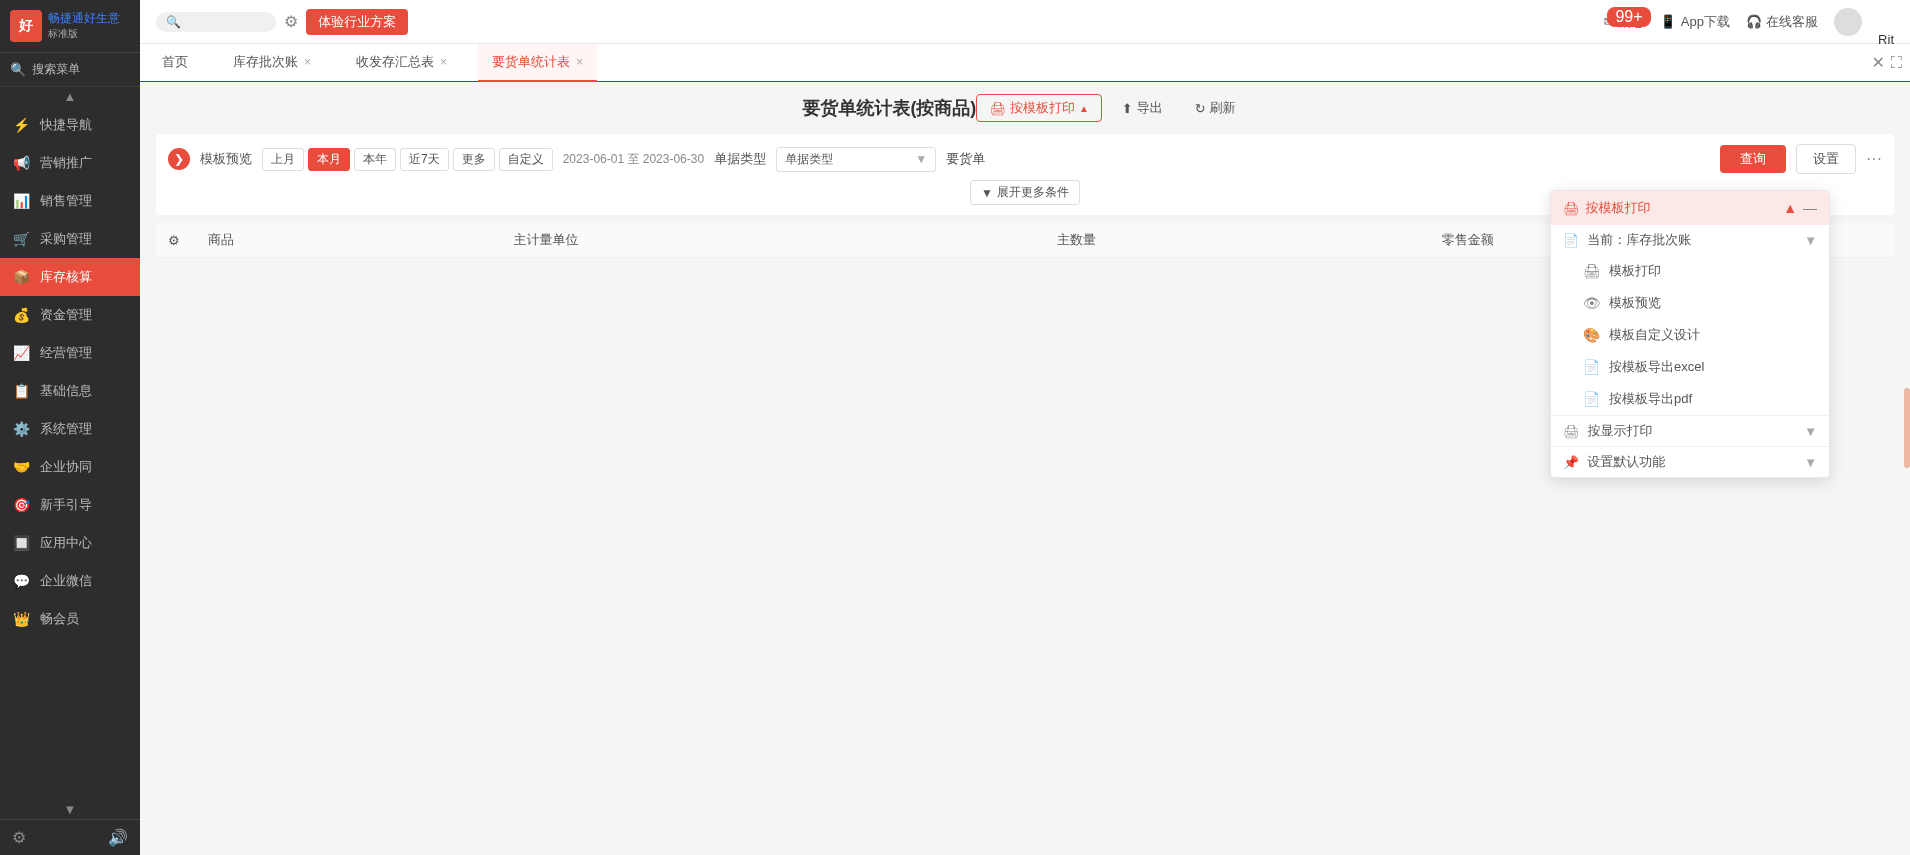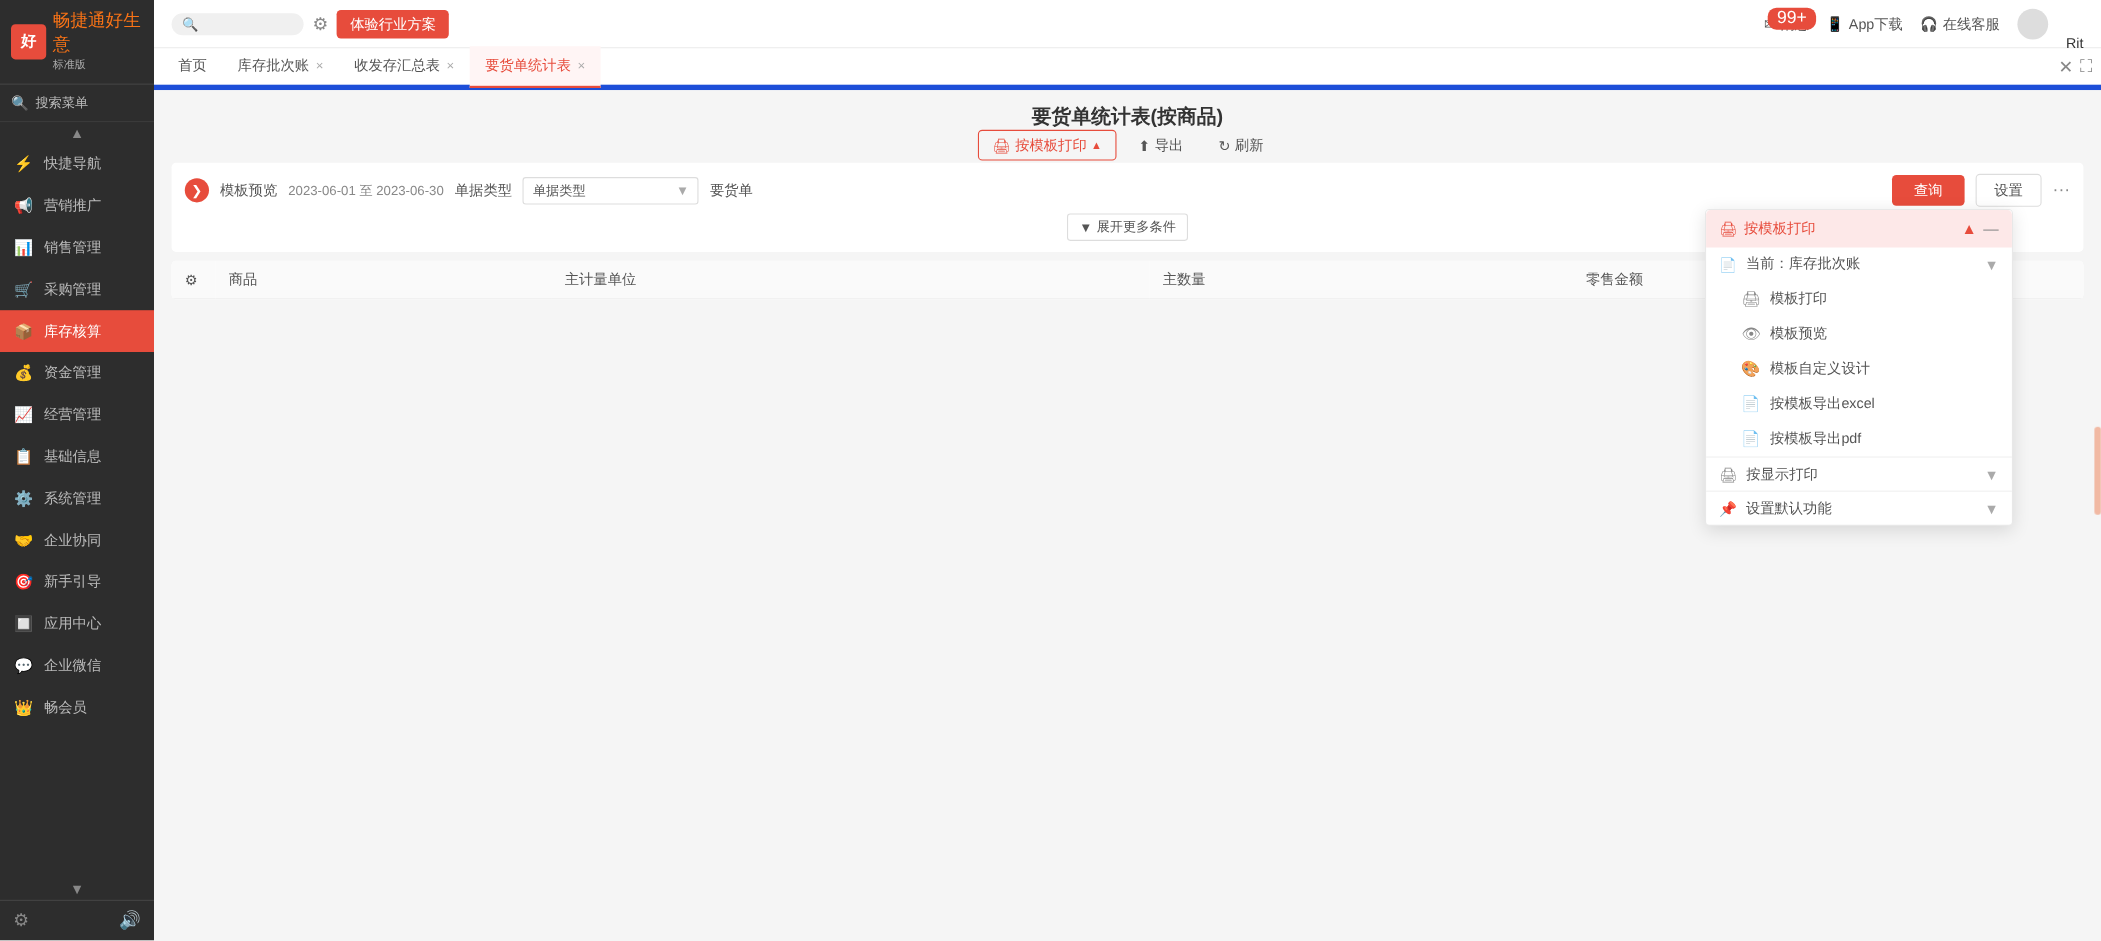--- a/index.html
+++ b/index.html
@@ -36,7 +36,7 @@
       margin-right: 6px;
       flex-shrink: 0;
     }
-    .sidebar-logo-text { font-size: 16px; color: #f97316; line-height: 1.3; }
+    .sidebar-logo-text { font-size: 12px; color: #3b82f6; line-height: 1.3; }
     .sidebar-logo-sub { font-size: 10px; color: #aaa; }
 
     .sidebar-search {

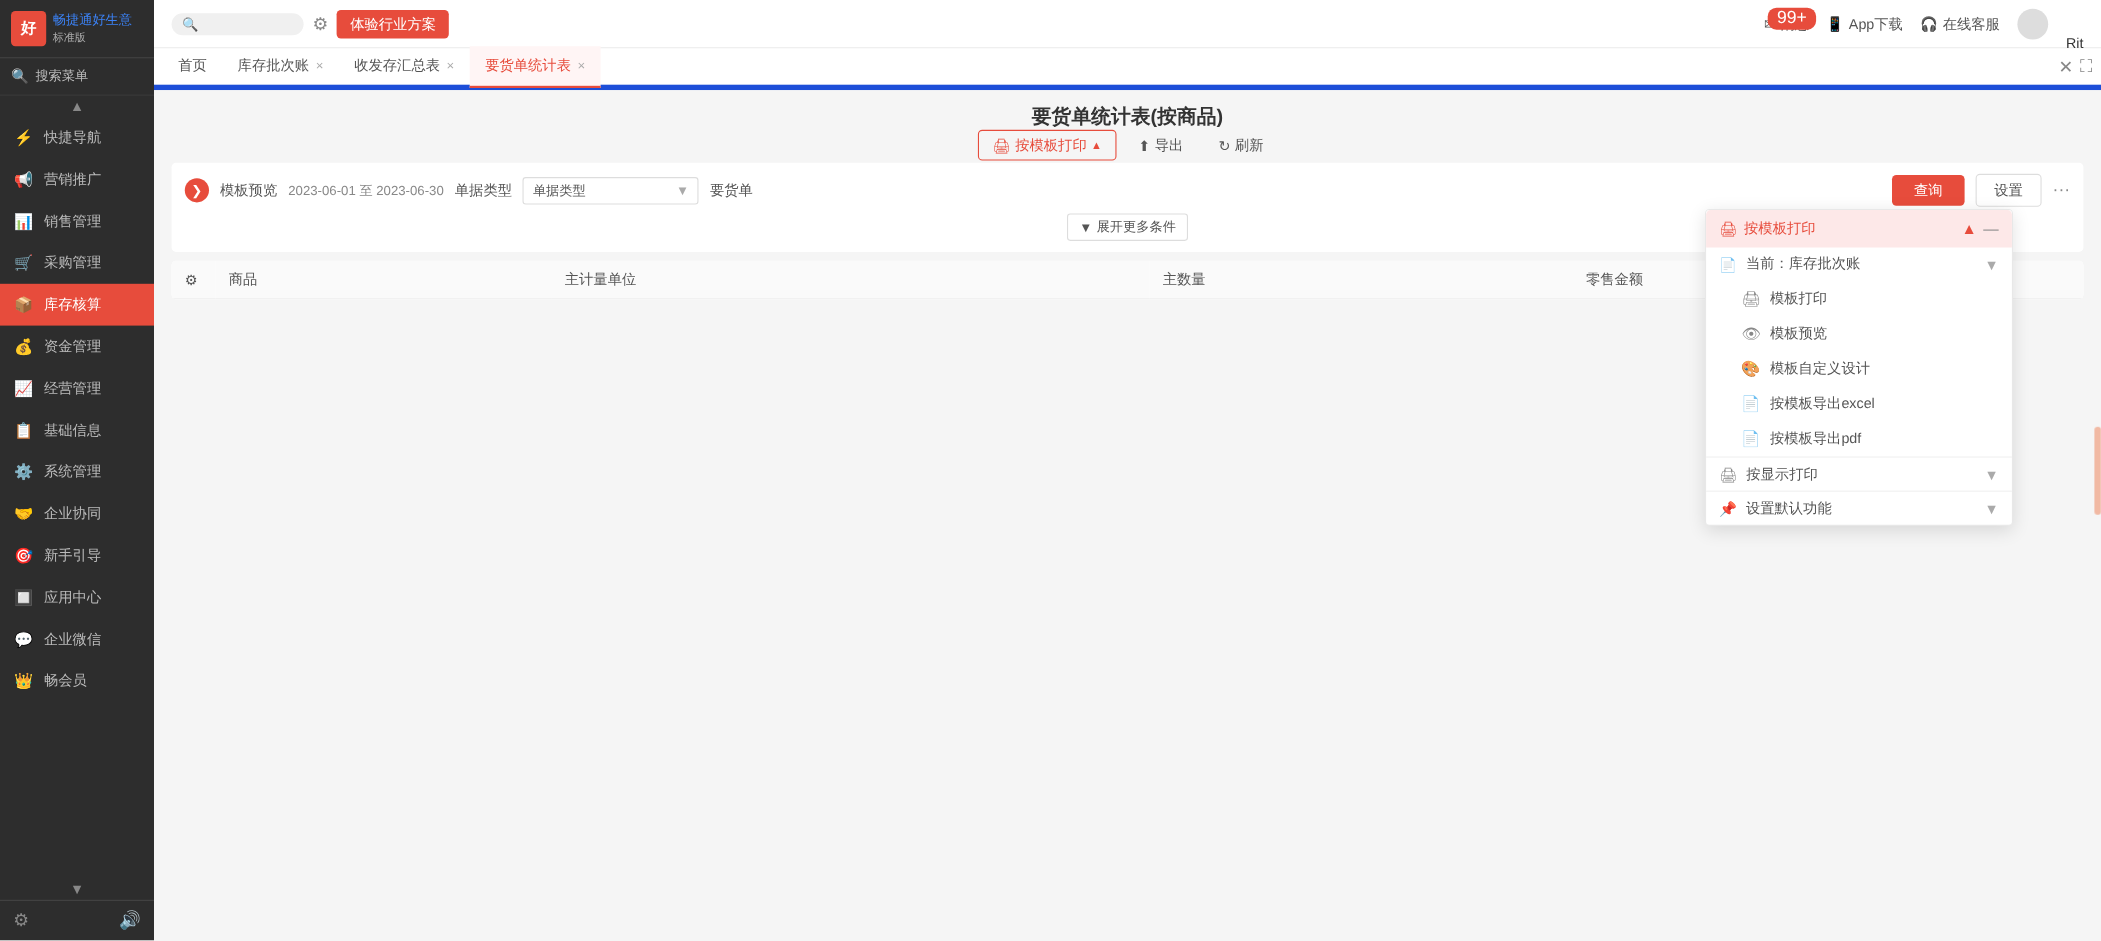--- a/index.html
+++ b/index.html
@@ -138,9 +138,10 @@
       background: #fff;
       display: flex;
       align-items: center;
-      border-bottom: 5px solid #1d4ed8;
+      border-bottom: 1px solid #1d4ed8;
       padding: 0 8px;
       height: 38px;
+      gap: 17px;
     }
     .tab {
       padding: 0 14px;

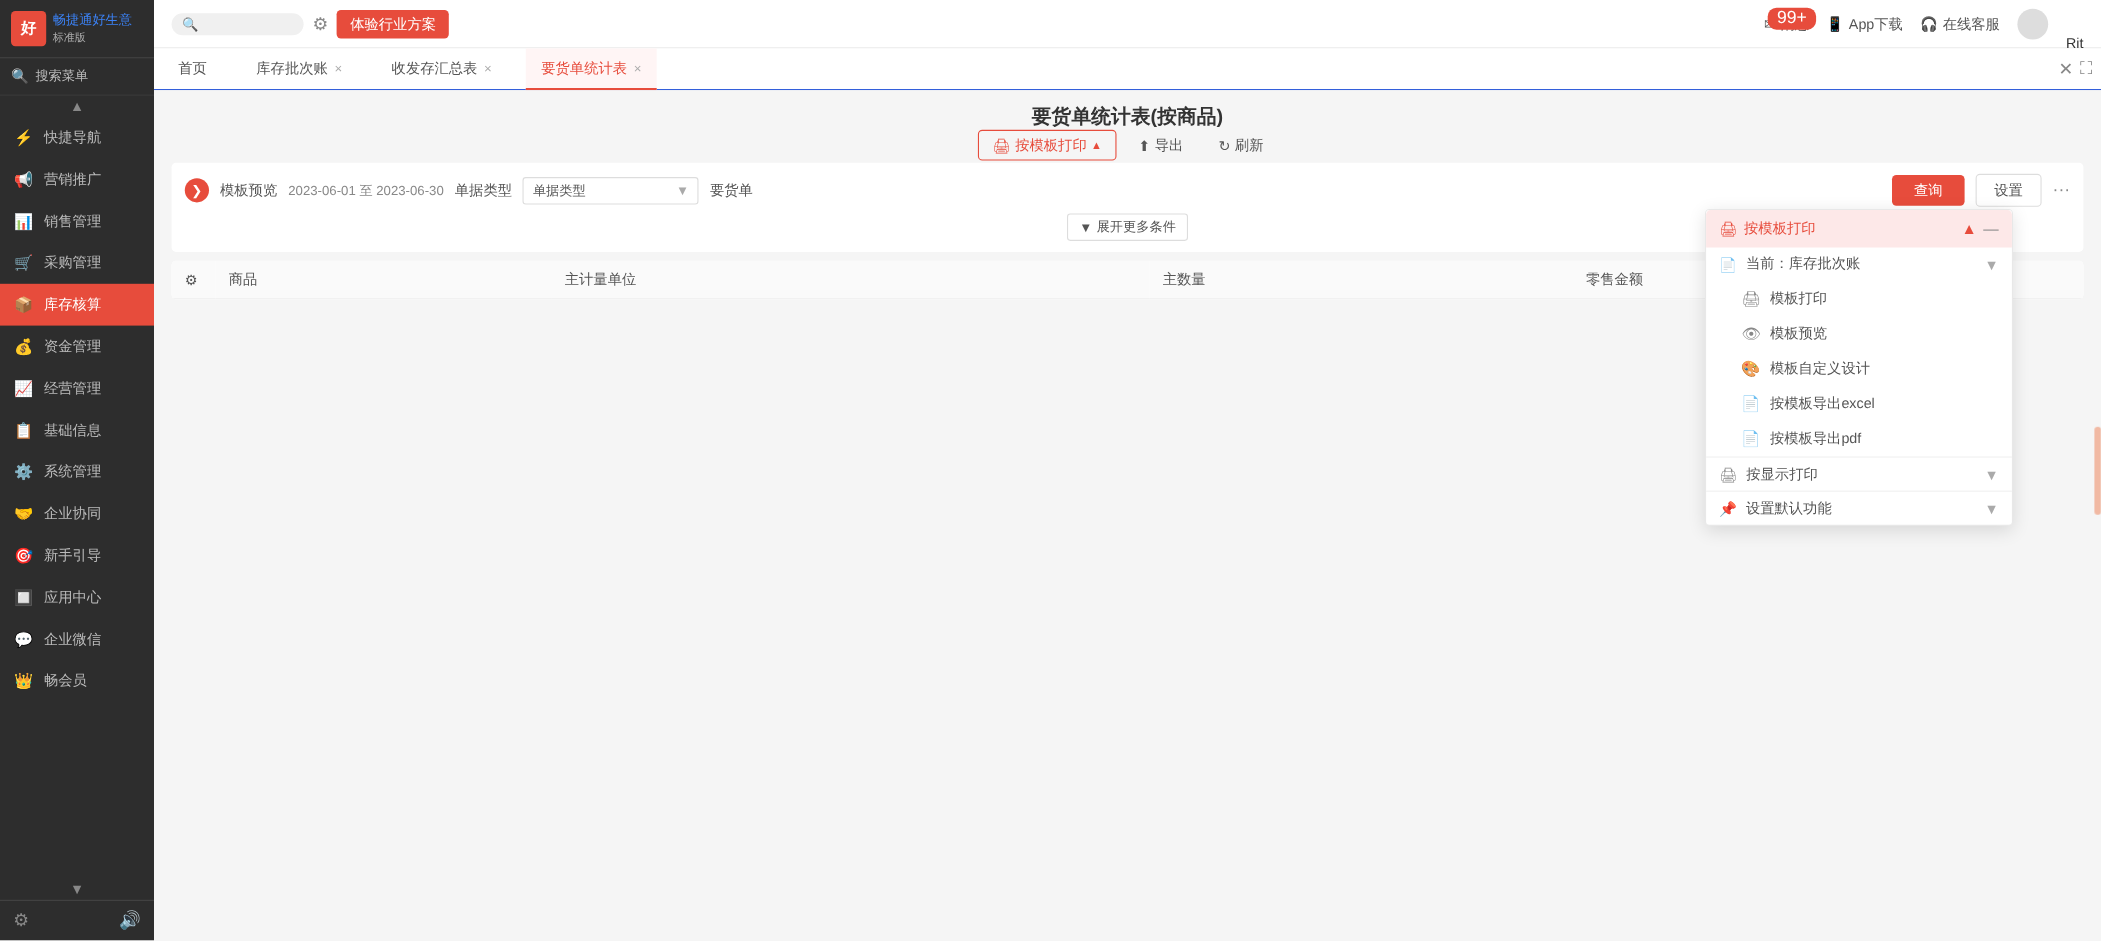--- a/index.html
+++ b/index.html
@@ -170,7 +170,7 @@
     }
 
     
-    .page-header { display: flex; align-items: center; justify-content: flex-end; margin-bottom: 2px; flex-direction: column; }
+    .page-header { display: flex; align-items: center; justify-content: center; margin-bottom: 12px; }
     .page-title { font-size: 18px; font-weight: bold; color: #333; }
     .page-actions { display: flex; align-items: center; gap: 8px; }
     .btn-template-print {

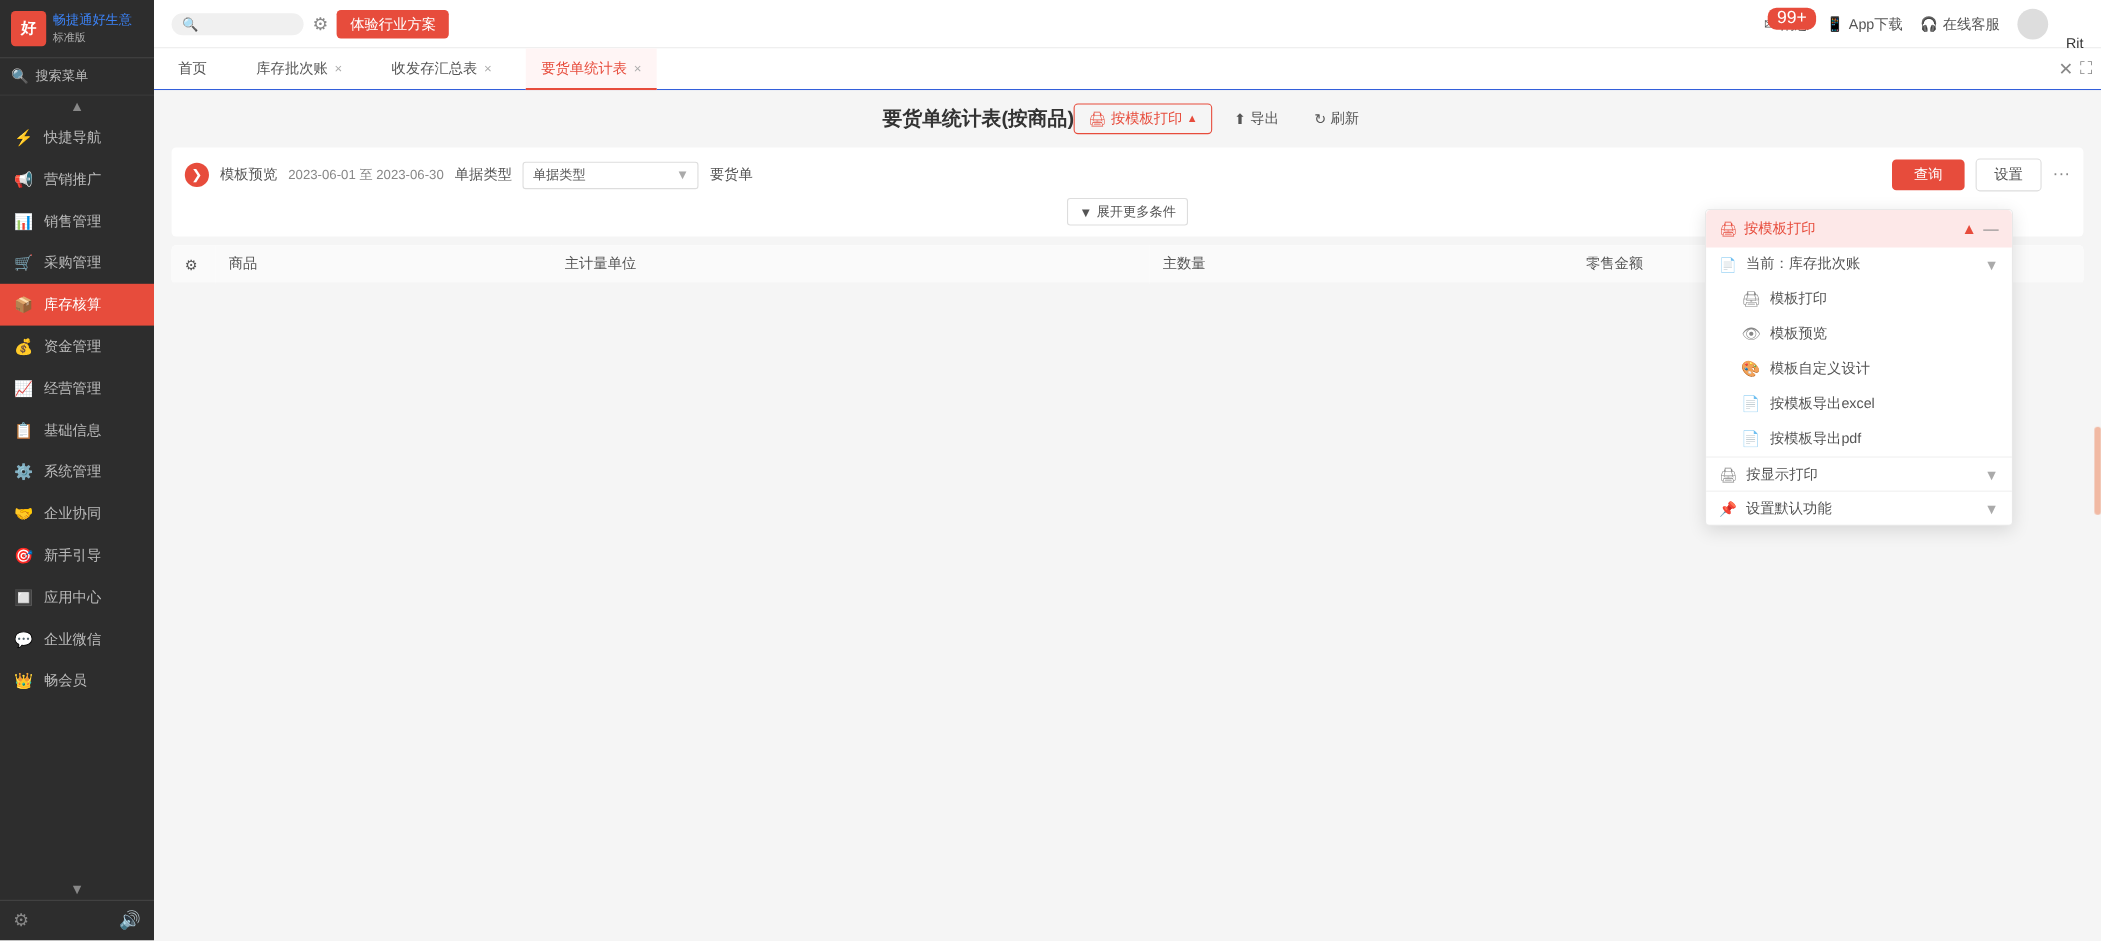--- a/index.html
+++ b/index.html
@@ -520,6 +520,14 @@
       <div class="filter-row">
         <button class="filter-icon-btn">❯</button>
         <span class="filter-label">模板预览</span>
+        <div class="date-btns">
+          <button class="date-btn">上月</button>
+          <button class="date-btn active">本月</button>
+          <button class="date-btn">本年</button>
+          <button class="date-btn">近7天</button>
+          <button class="date-btn">更多</button>
+          <button class="date-btn">自定义</button>
+        </div>
         <span class="date-range">2023-06-01 至 2023-06-30</span>
 
         <span class="filter-label">单据类型</span>

